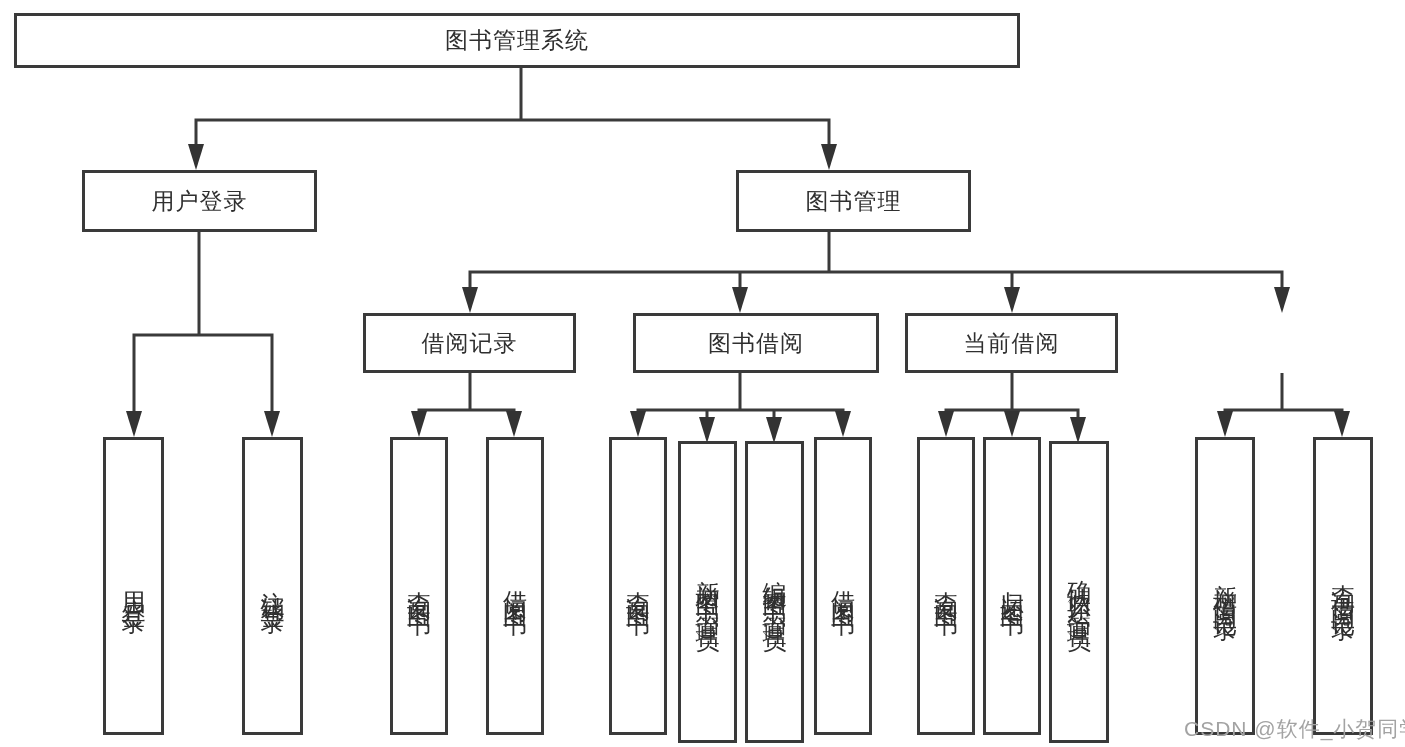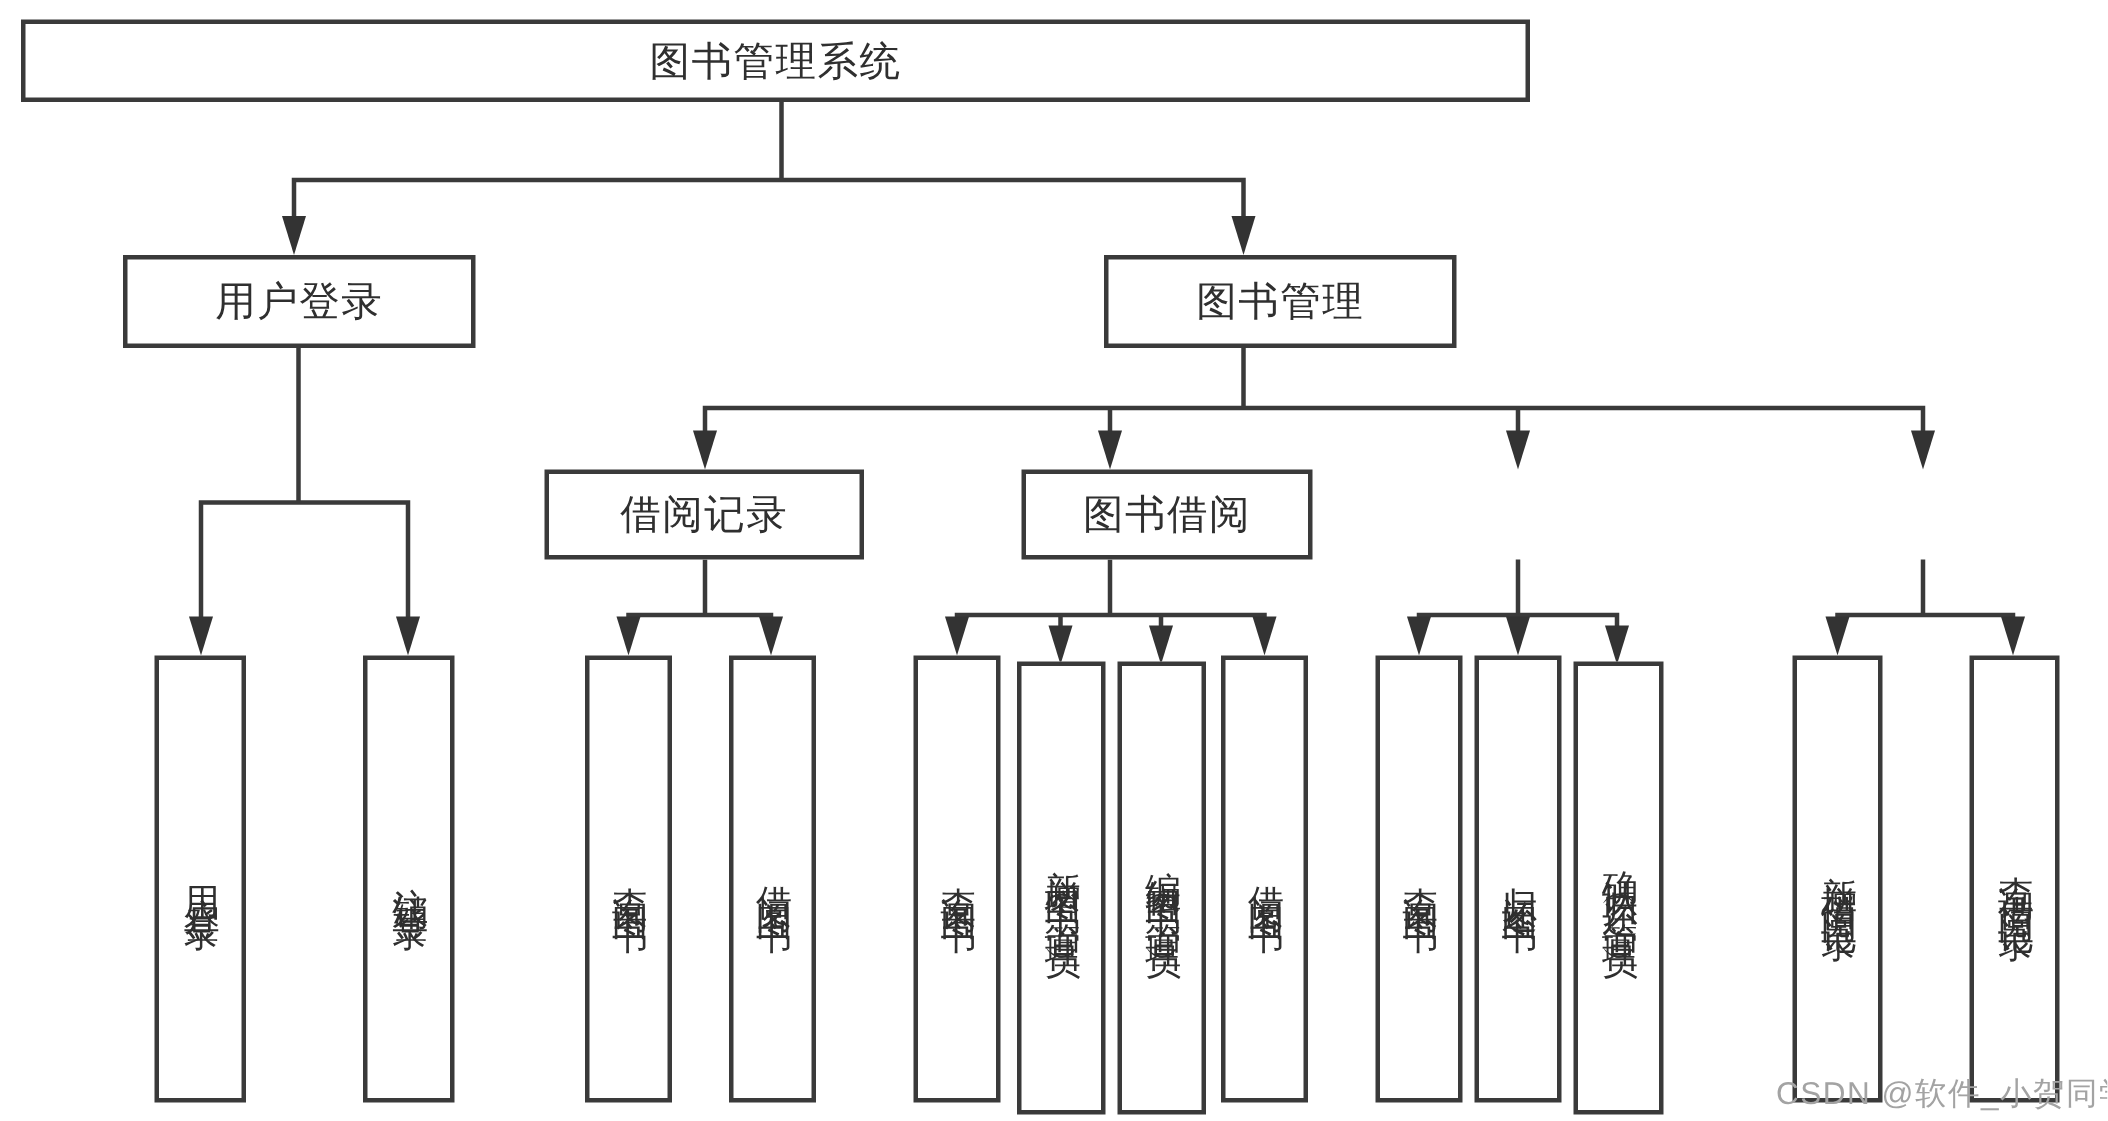--- a/index.html
+++ b/index.html
@@ -43,7 +43,7 @@
     text-align: center;
   }
   .h-node {
-    font-size: 27px;
+    font-size: 23px;
     letter-spacing: 1px;
     white-space: nowrap;
   }

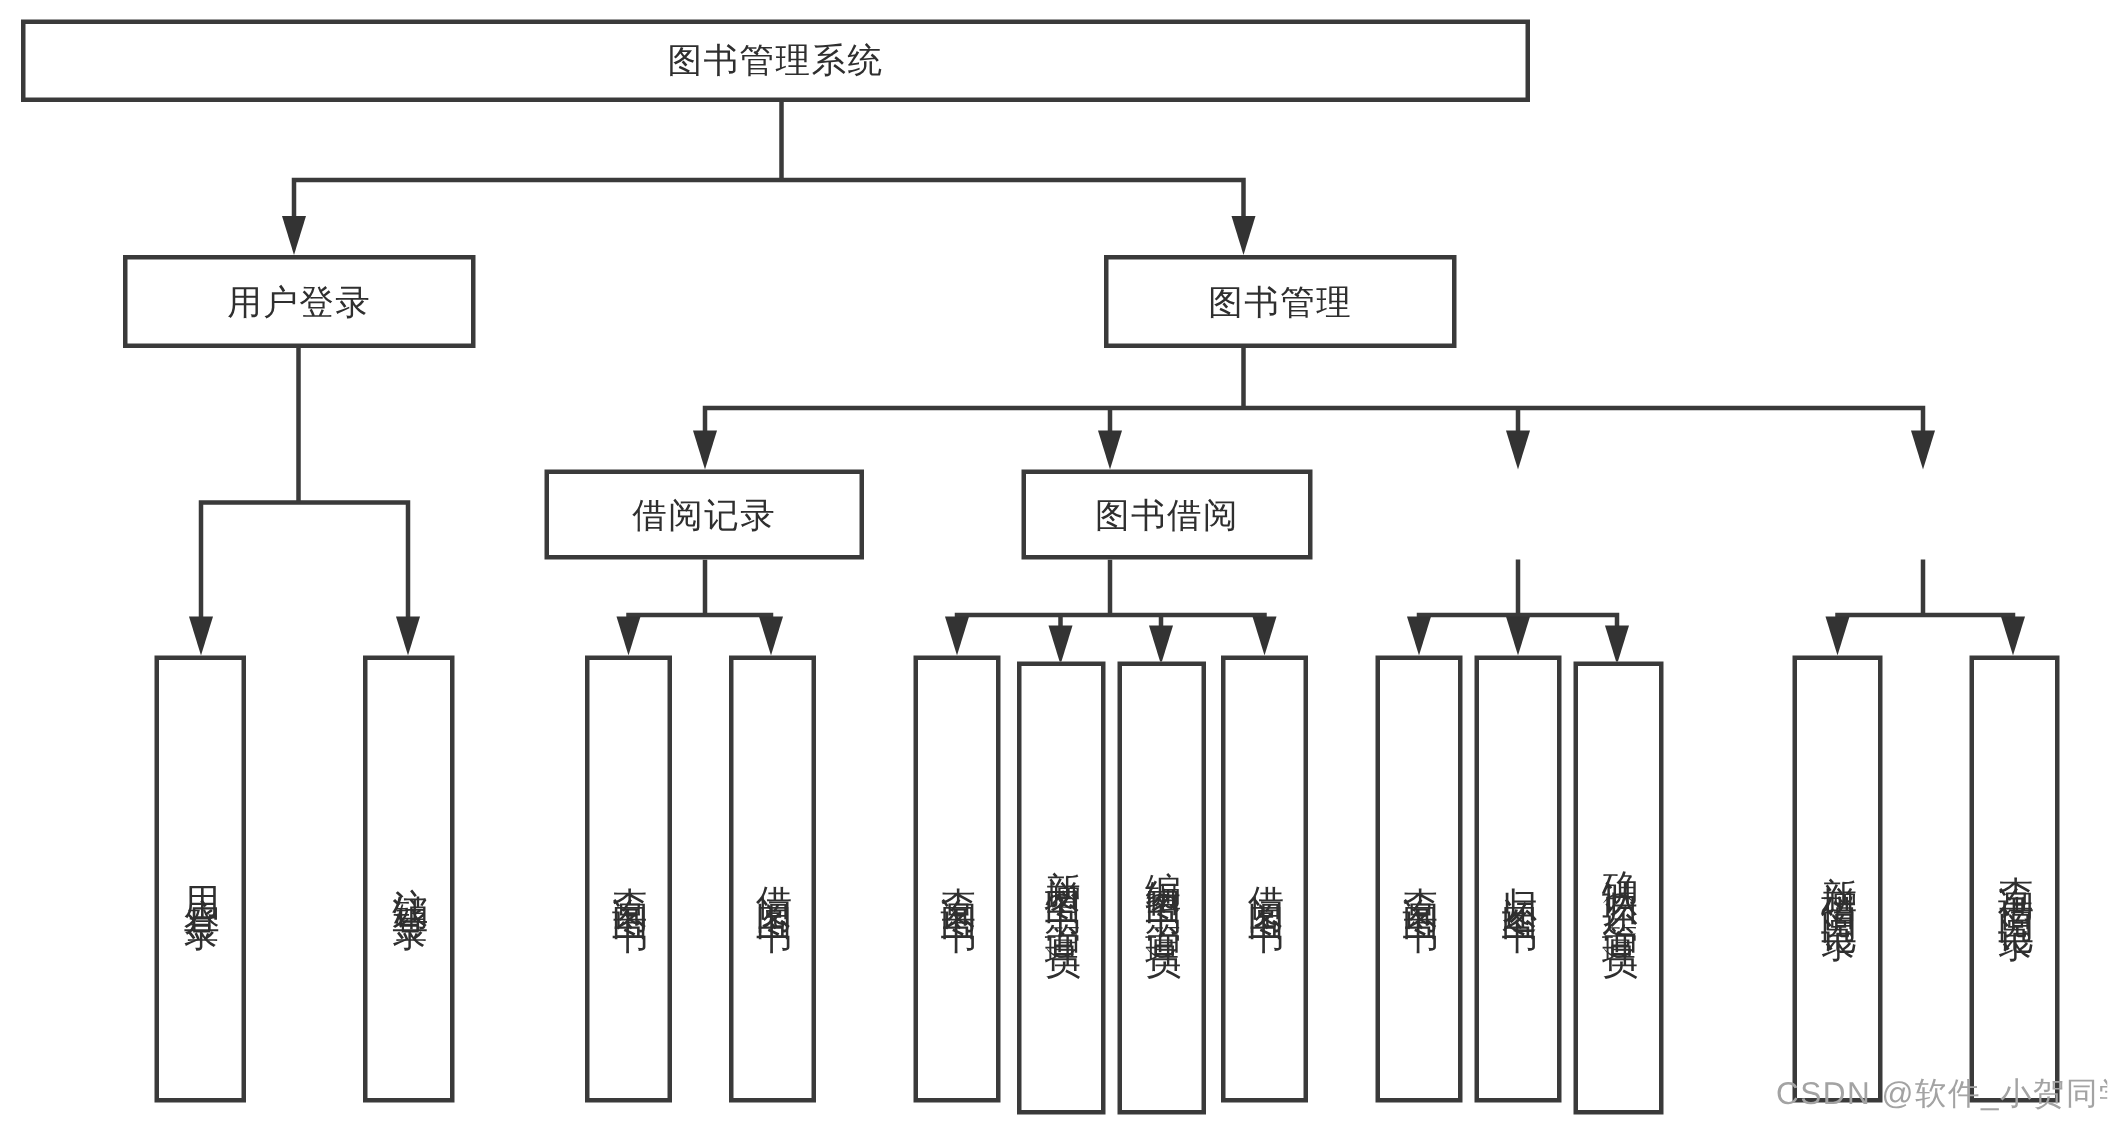--- a/index.html
+++ b/index.html
@@ -134,7 +134,7 @@
   <div class="node h-node" style="left:363px; top:313px; width:213px; height:60px;">
     <span>借阅记录</span>
   </div>
-  <div class="node h-node" style="left:633px; top:313px; width:194px; height:60px;margin-left:48px;">
+  <div class="node h-node" style="left:633px; top:313px; width:246px; height:60px;">
     <span>图书借阅</span>
   </div>
 

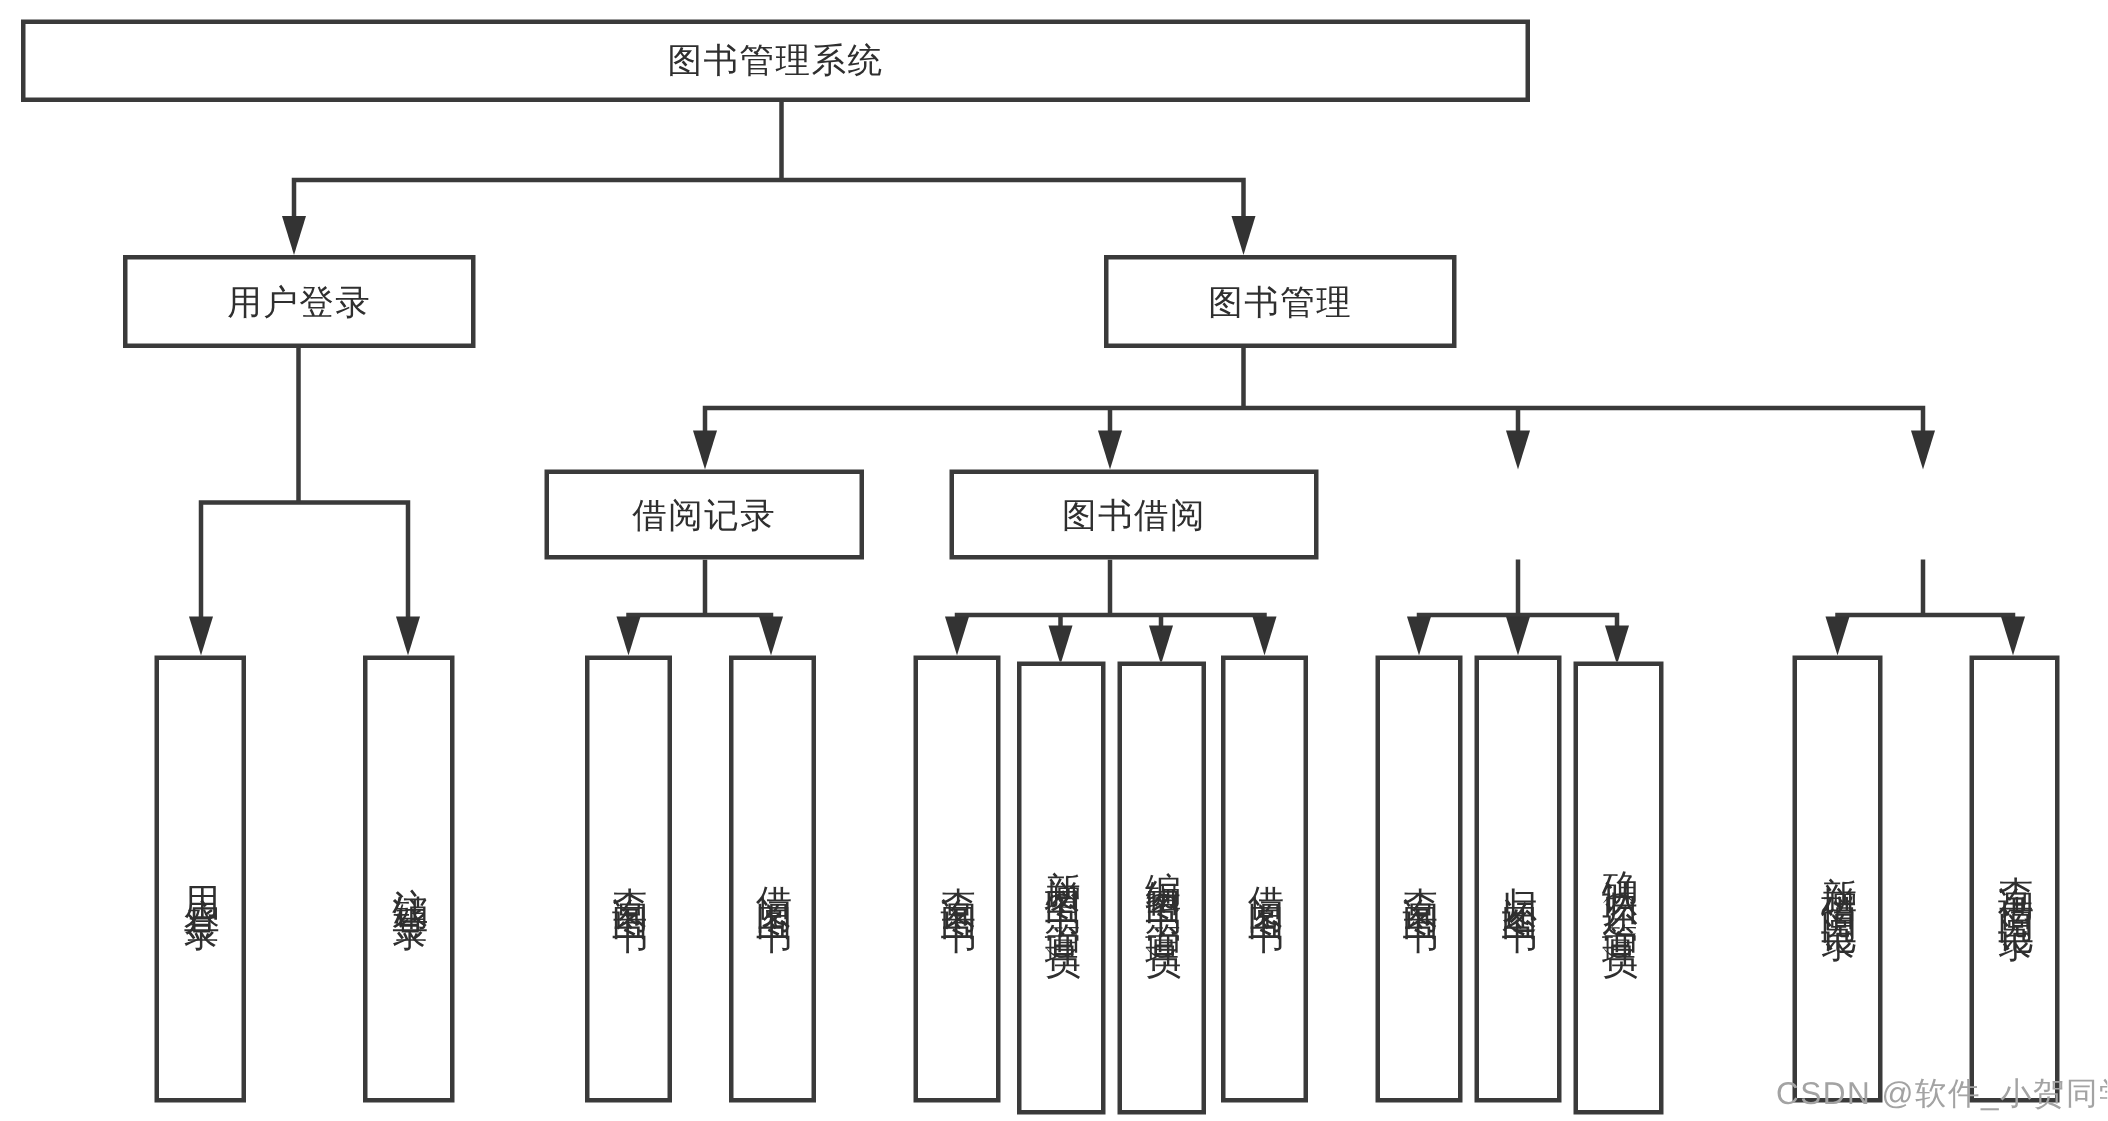--- a/index.html
+++ b/index.html
@@ -137,6 +137,9 @@
   <div class="node h-node" style="left:633px; top:313px; width:246px; height:60px;">
     <span>图书借阅</span>
   </div>
+  <div class="node h-node" style="left:905px; top:313px; width:213px; height:60px;">
+    <span>当前借阅</span>
+  </div>
 
   <div class="node v-node" style="left:103px; top:437px; width:61px; height:298px;">
     <span>用户登录</span>

